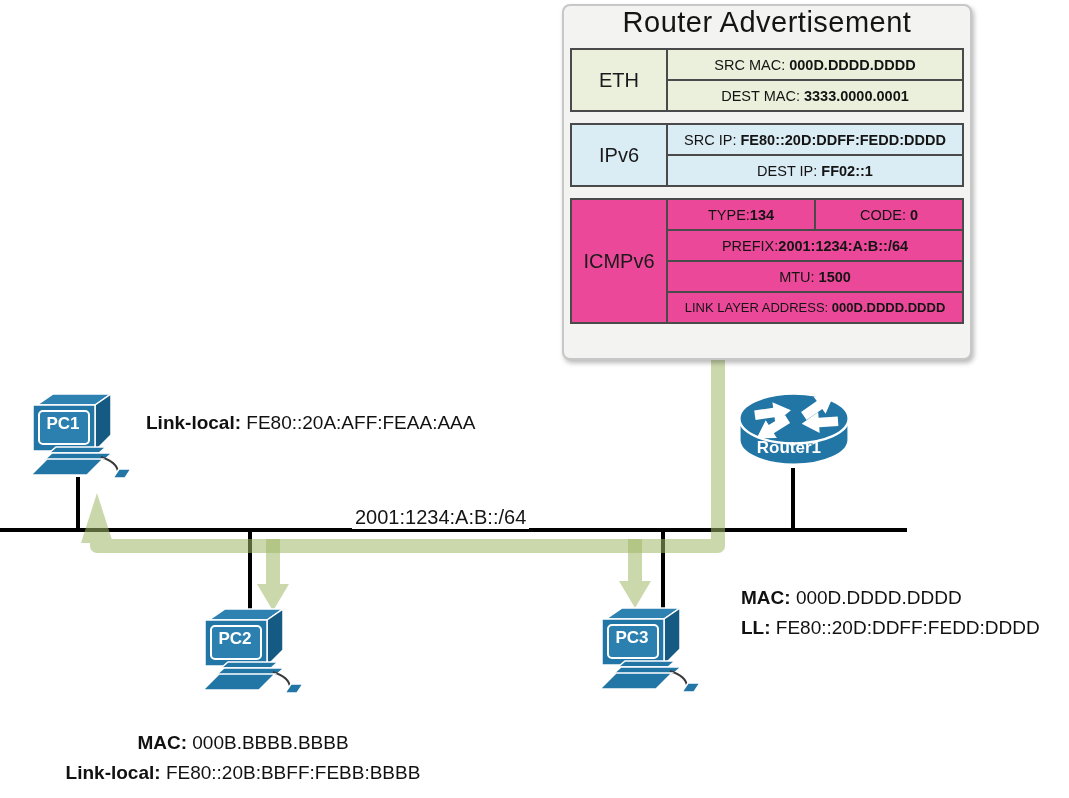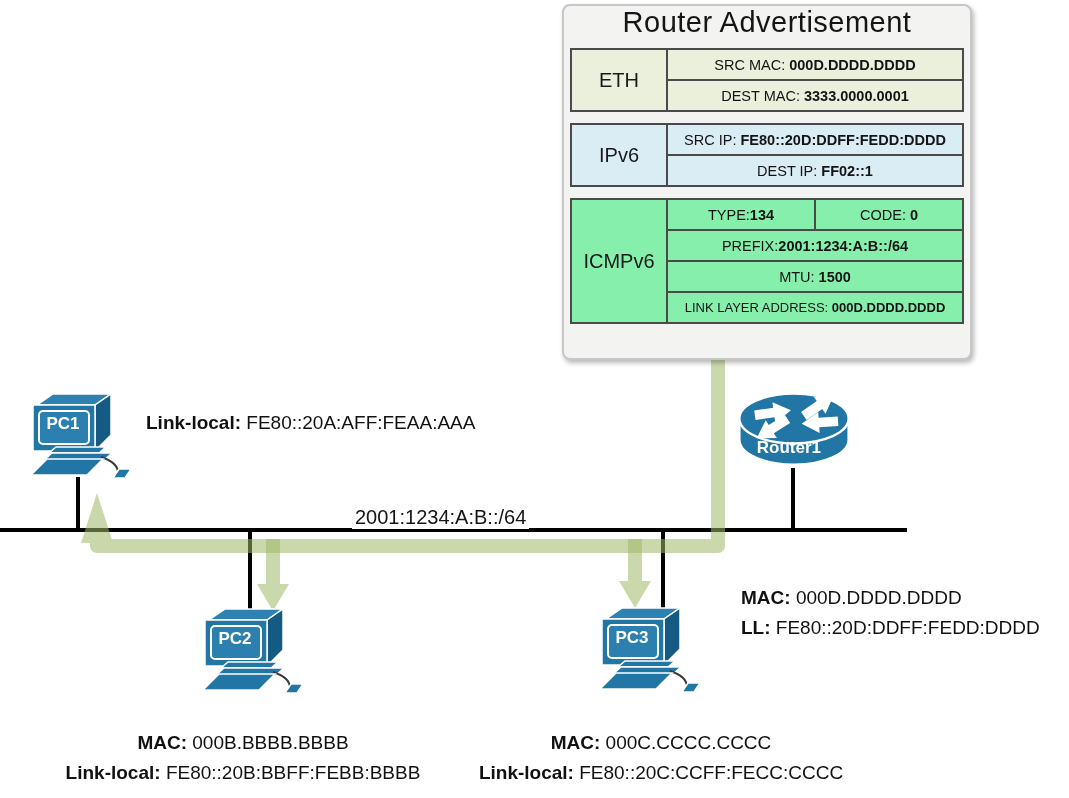--- a/index.html
+++ b/index.html
@@ -33,7 +33,7 @@
   .val { font-weight:bold; }
   .eth-bg  td { background:#eaf0dc; }
   .ipv6-bg td { background:#daecf4; }
-  .icmp-bg td { background:#86efac; }
+  .icmp-bg td { background:#ec4899; }
 
   
   .device svg { display:block; }

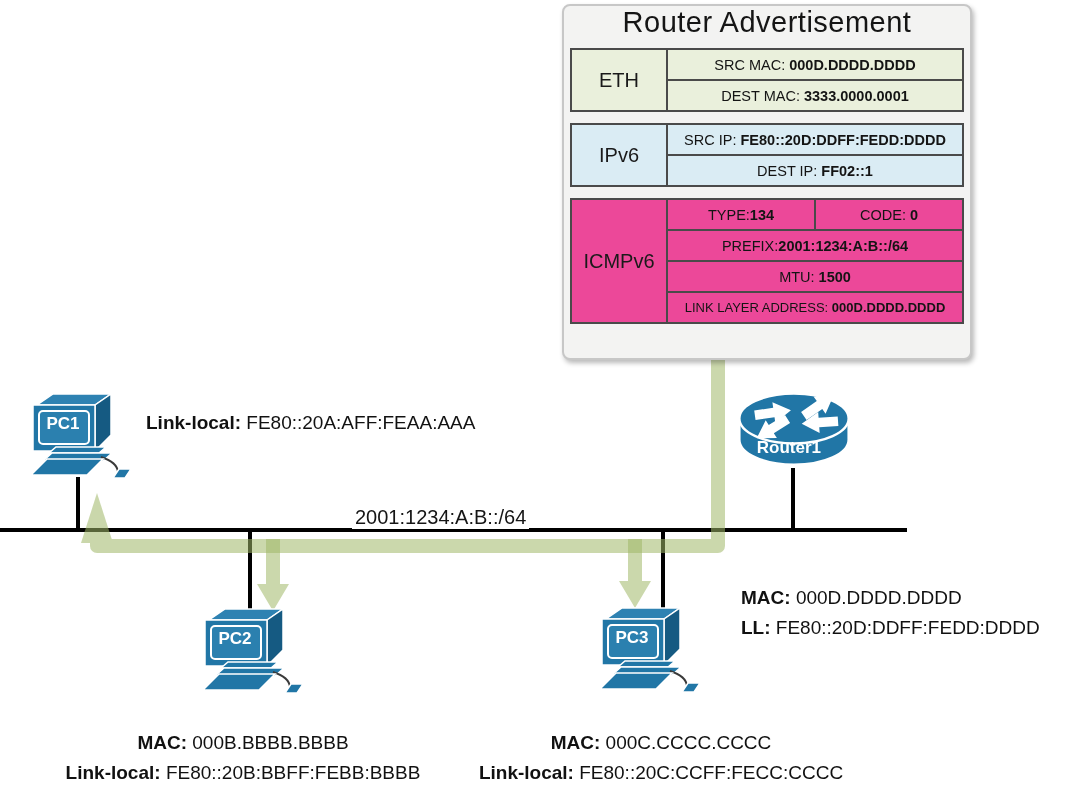--- a/index.html
+++ b/index.html
@@ -209,10 +209,6 @@
     <div><b>Link-local: </b><span>FE80::20B:BBFF:FEBB:BBBB</span></div>
   </div>
 
-  <div class="floating-label addr centered" style="left:465px; top:728px; width:392px; line-height:30px;">
-    <div><b>MAC: </b><span>000C.CCCC.CCCC</span></div>
-    <div><b>Link-local: </b><span>FE80::20C:CCFF:FECC:CCCC</span></div>
-  </div>
 
 </div>
 

